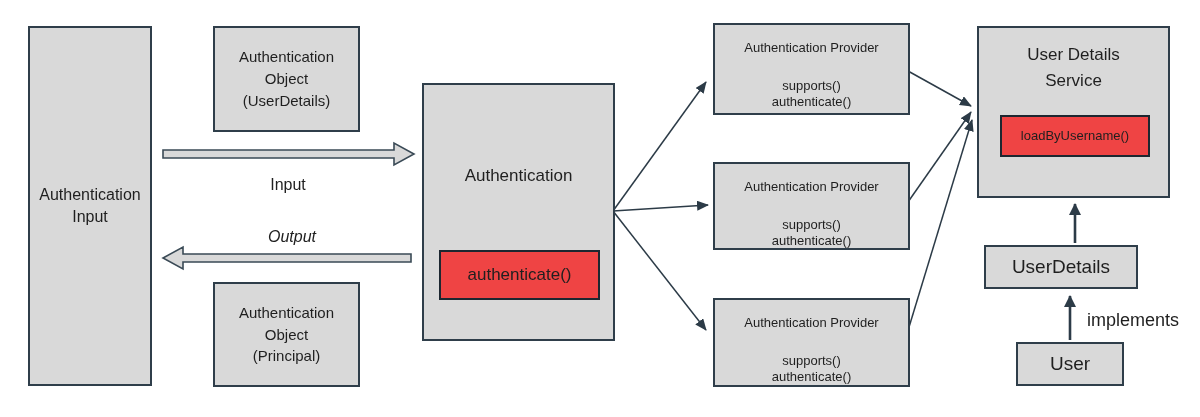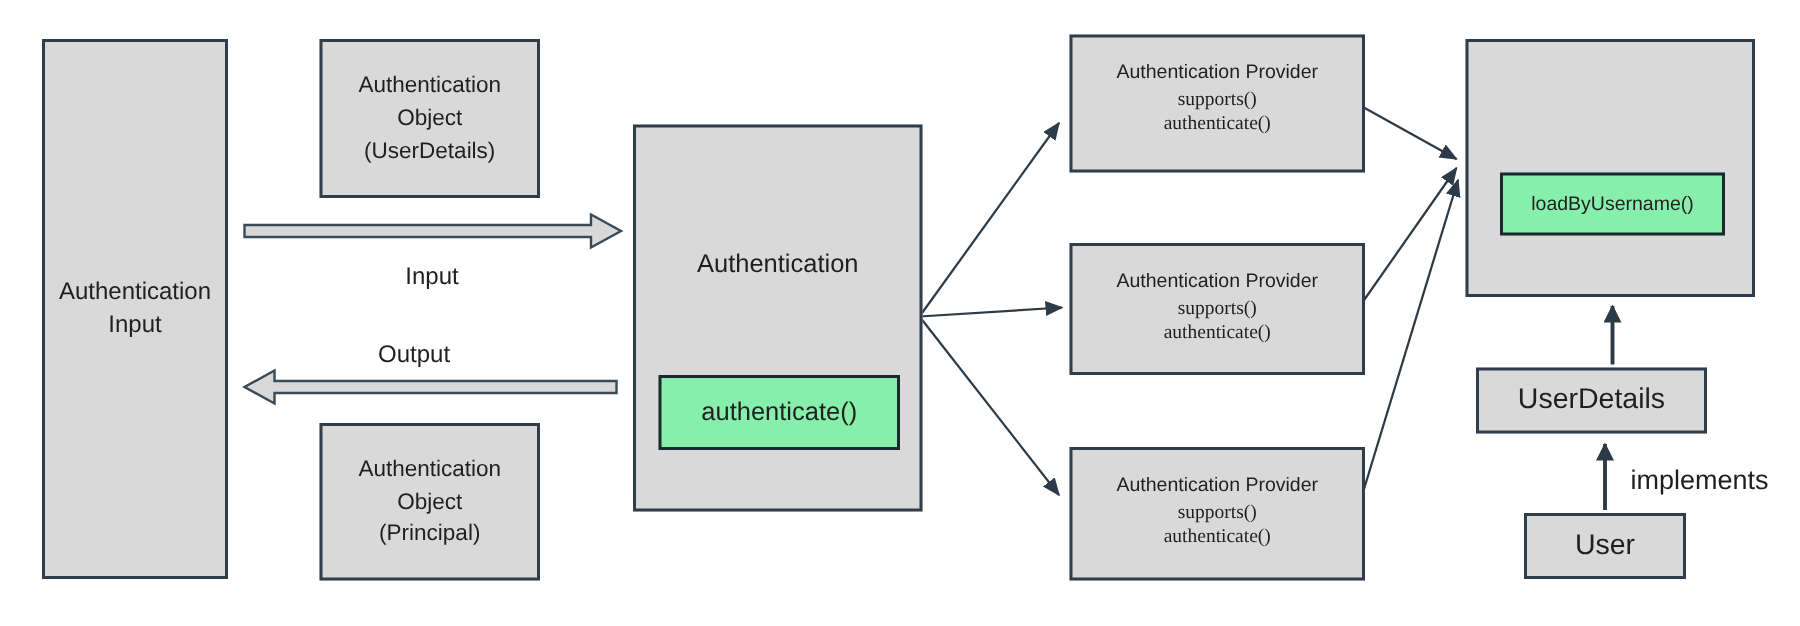--- a/index.html
+++ b/index.html
@@ -162,6 +162,10 @@
   </div>
 
   <div class="box uds">
+    <div class="title-block">
+      <span class="line">User Details</span>
+      <span class="line">Service</span>
+    </div>
     <div class="inner-box loadbyusername-box">
       <span>loadByUsername()</span>
     </div>

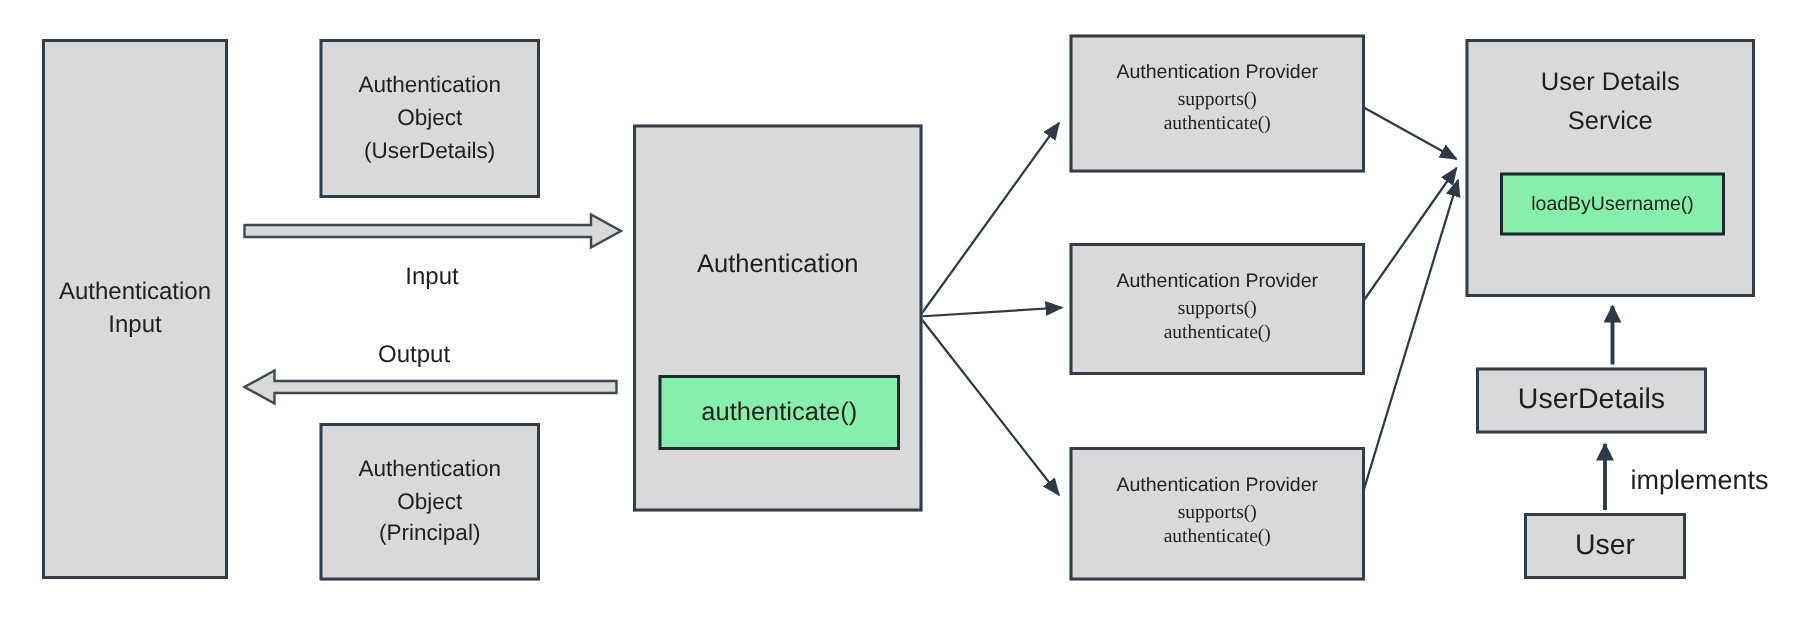--- a/index.html
+++ b/index.html
@@ -61,7 +61,7 @@
   .provider-2 { top: 162px; height: 88px; }
   .provider-3 { top: 298px; height: 89px; }
   .provider .provider-title  { margin-top: 15px; }
-  .provider .provider-methods { margin-top: 2px; line-height: 1.25; font-family: Liberation Serif, serif; }
+  .provider .provider-methods { margin-top: 22px; line-height: 1.25; }
   .uds              { left: 977px; top: 26px; width: 193px; height: 172px; font-size: 17px;
                       justify-content: flex-start; }
   .uds .title-block { margin-top: 14px; line-height: 1.5; }

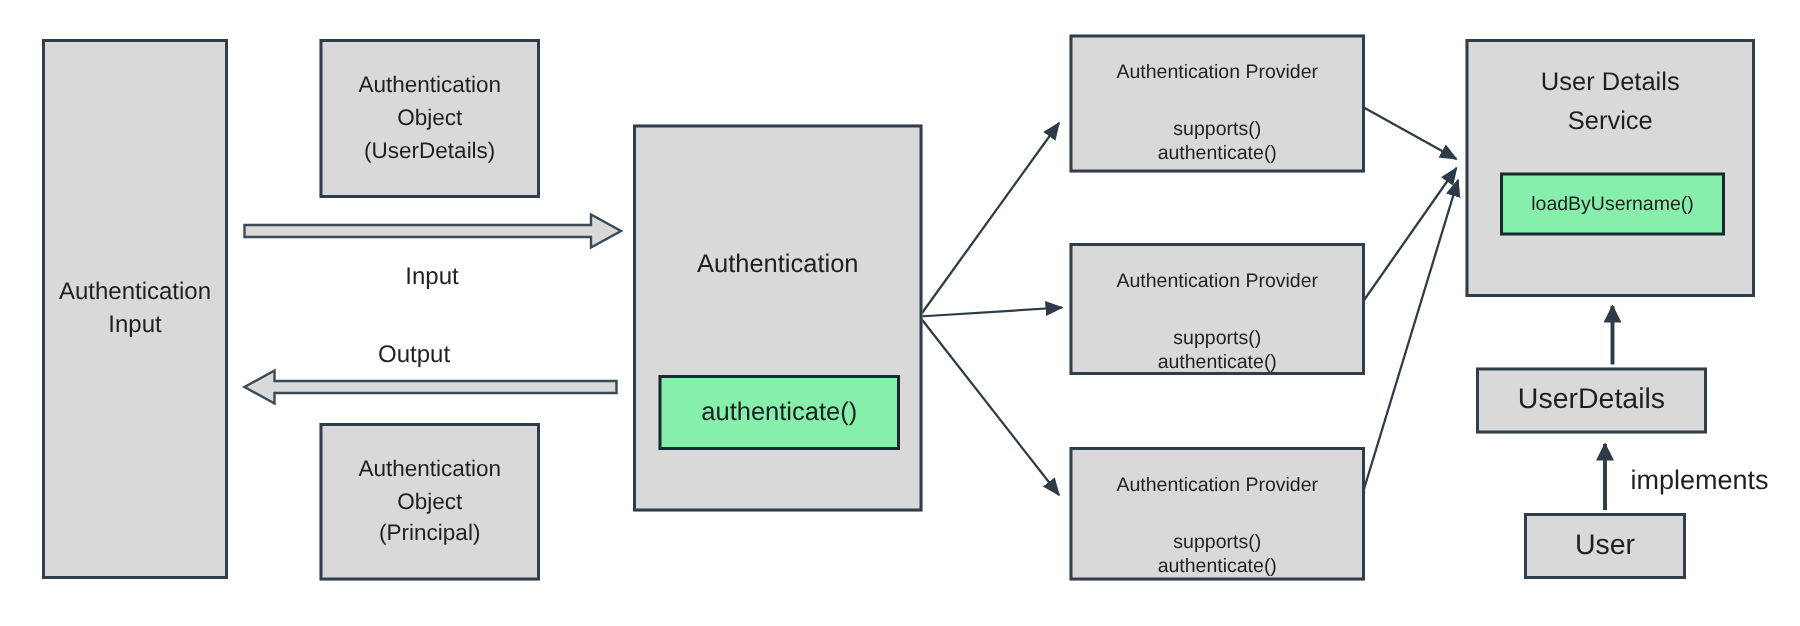--- a/index.html
+++ b/index.html
@@ -34,7 +34,7 @@
   .box .line { display: block; }
   .inner-box {
     position: absolute;
-    background: #86efac;
+    background: #ef4444;
     border: 2px solid #1d2730;
     box-sizing: border-box;
     display: flex;

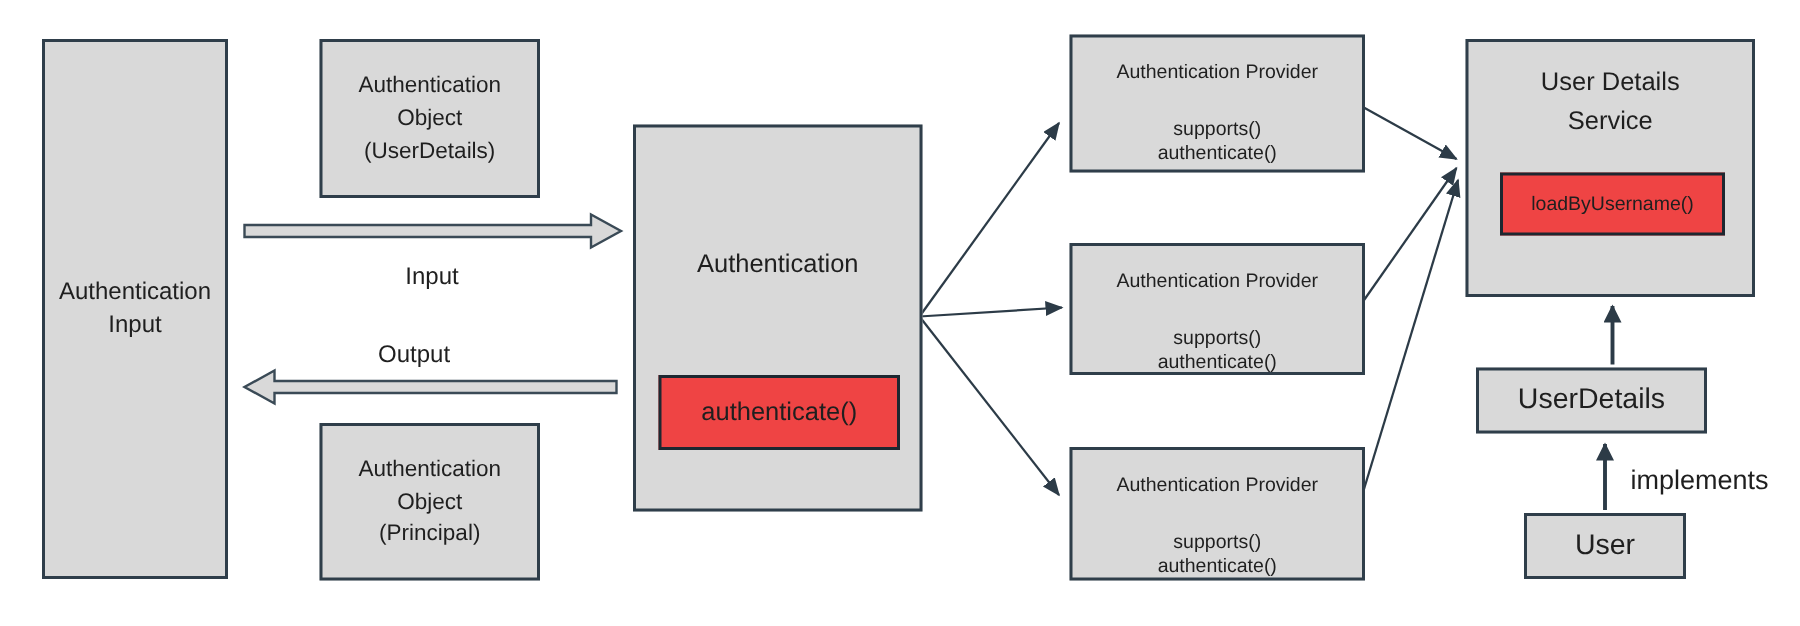--- a/index.html
+++ b/index.html
@@ -69,7 +69,7 @@
   .userdetails      { left: 984px;  top: 245px; width: 154px; height: 44px; font-size: 19px; }
   .user             { left: 1016px; top: 342px; width: 108px; height: 44px; font-size: 19px; justify-content: center; }
   .input-label   { left: 238px;  top: 176px; width: 100px; text-align: center; font-size: 16px; }
-  .output-label  { left: 252px;  top: 228px; width: 100px; text-align: left; font-size: 16px; }
+  .output-label  { left: 242px;  top: 228px; width: 100px; text-align: center; font-size: 16px; font-style: italic; }
   .implements-label { left: 1087px; top: 310px; font-size: 18px; }
 </style>
 </head>

